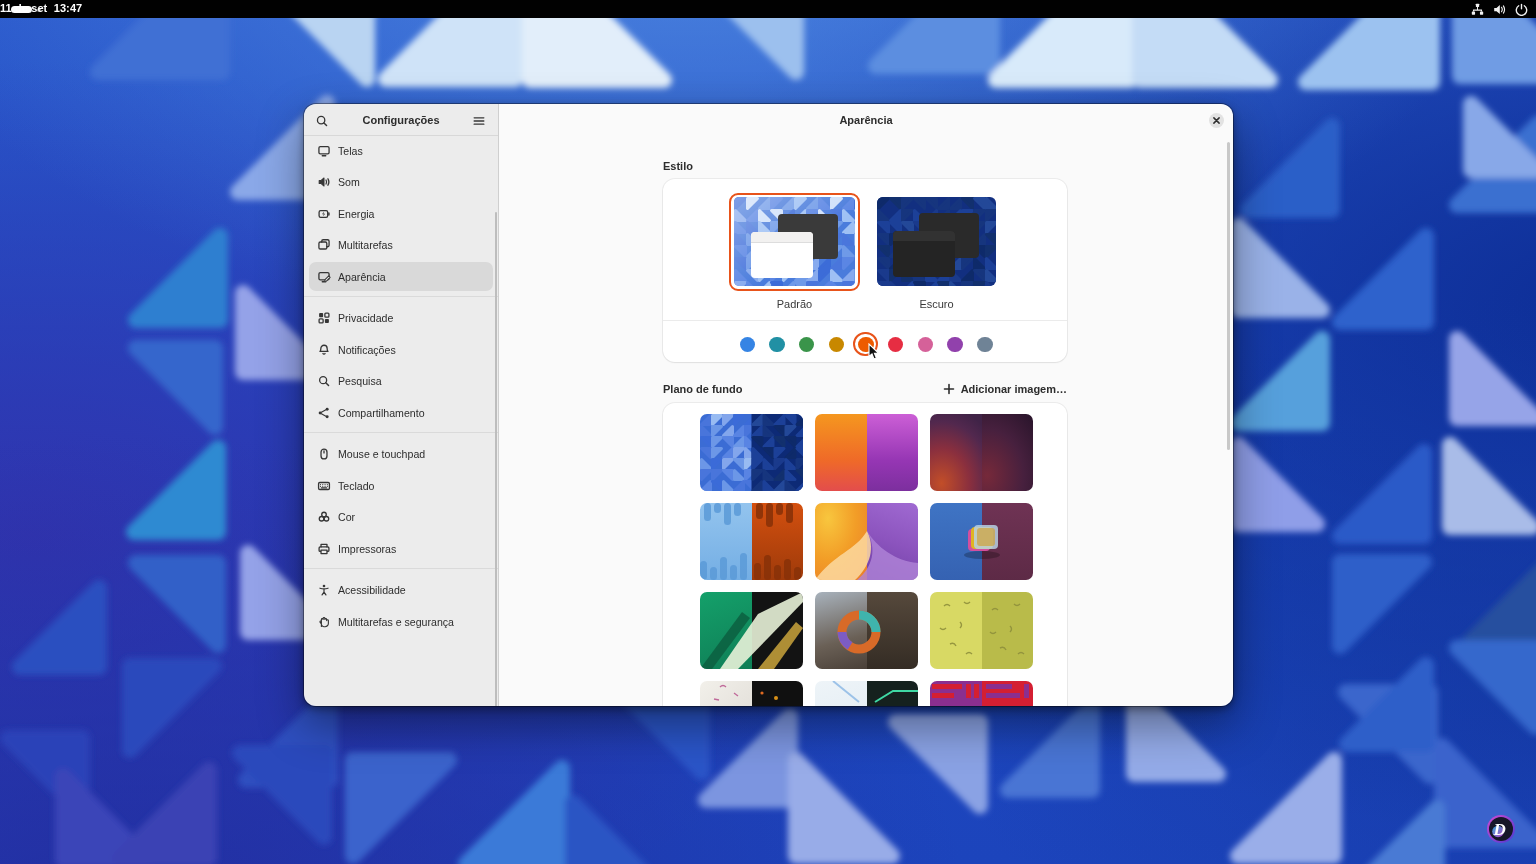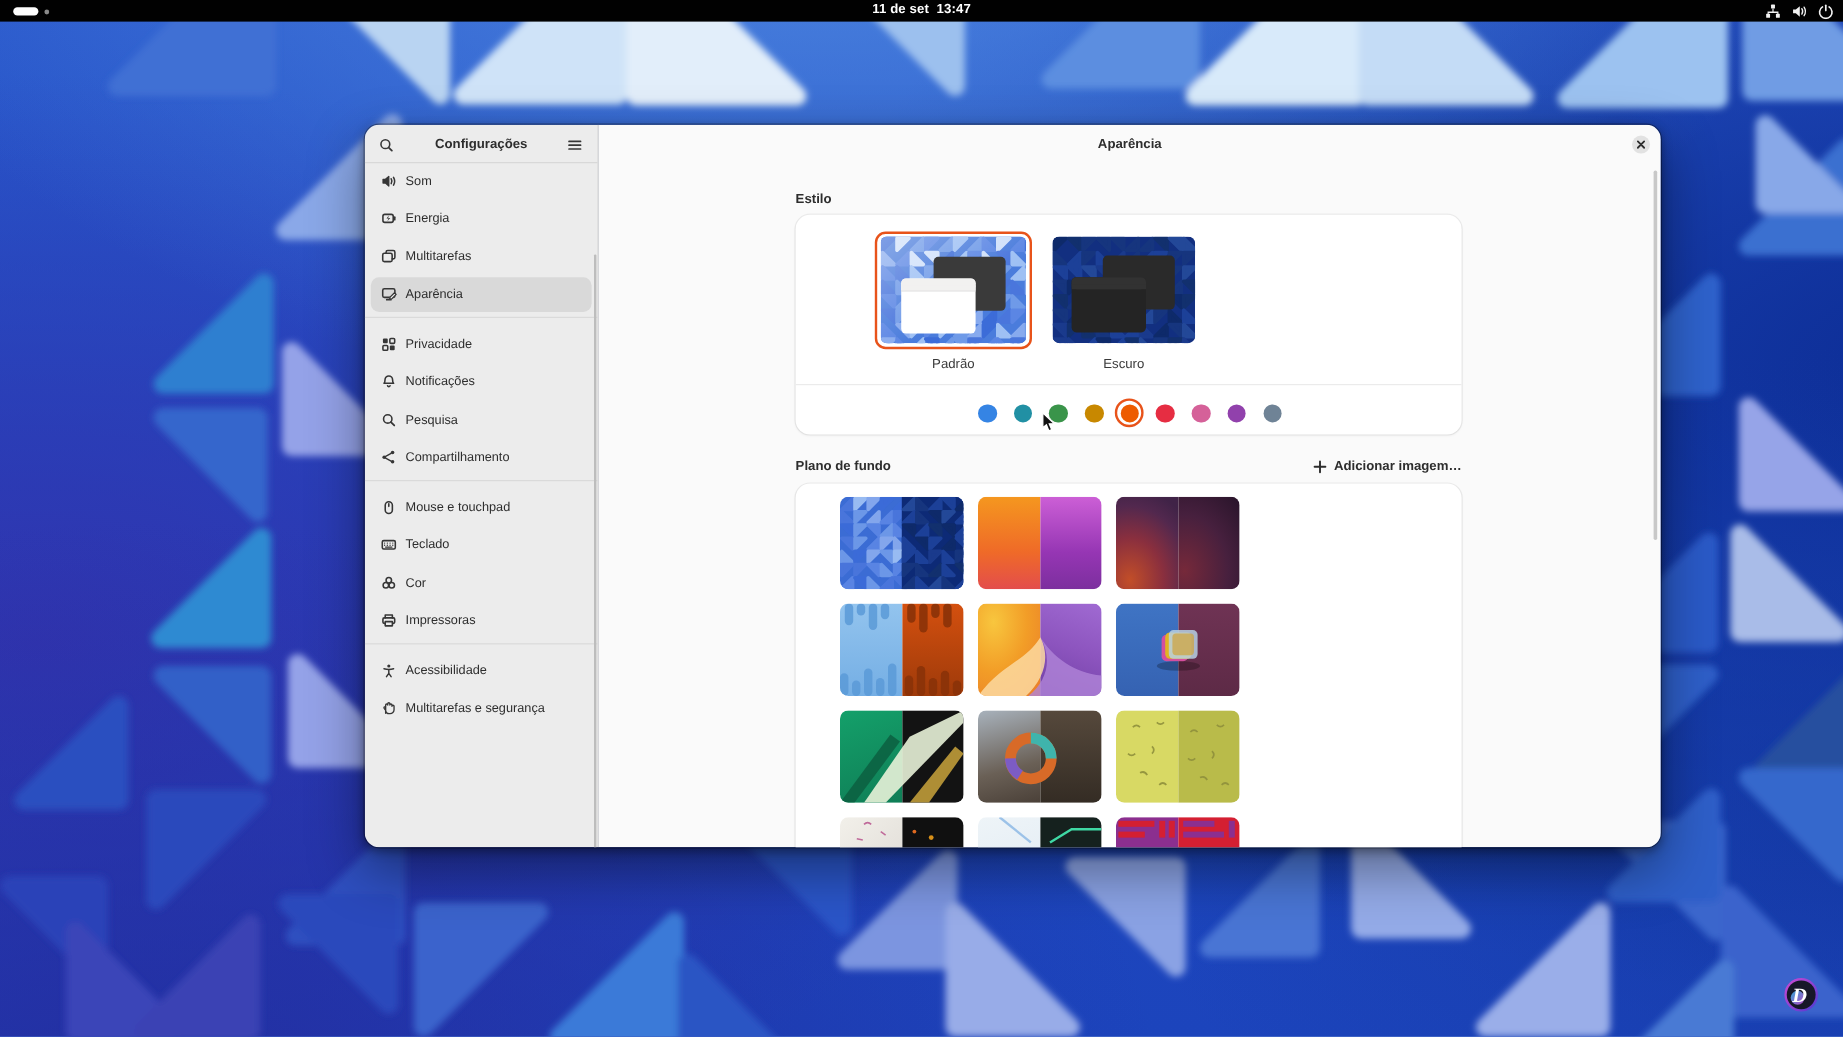--- a/index.html
+++ b/index.html
@@ -8,7 +8,7 @@
 #topbar { position:absolute; left:0; top:0; width:100%; height:18px; background:#010101; z-index:30; }
 #pill { position:absolute; left:11px; top:5.5px; width:21px; height:7px; border-radius:4px; background:#fdfdfd; }
 #wdot { position:absolute; left:37px; top:7.5px; width:4px; height:4px; border-radius:50%; background:#8a8a8a; }
-#clock { position:absolute; left:0; right:0; top:0; height:18px; text-align:center; color:#fff; font-size:11px; font-weight:bold; line-height:17px; letter-spacing:0.1px; }
+#clock { position:absolute; left:0; right:0; top:0; height:18px; color:#fff; font-size:11px; font-weight:bold; line-height:17px; letter-spacing:0.1px; }
 #sysics { position:absolute; right:8px; top:2px; height:14px; display:flex; gap:9px; align-items:center; }
 
 

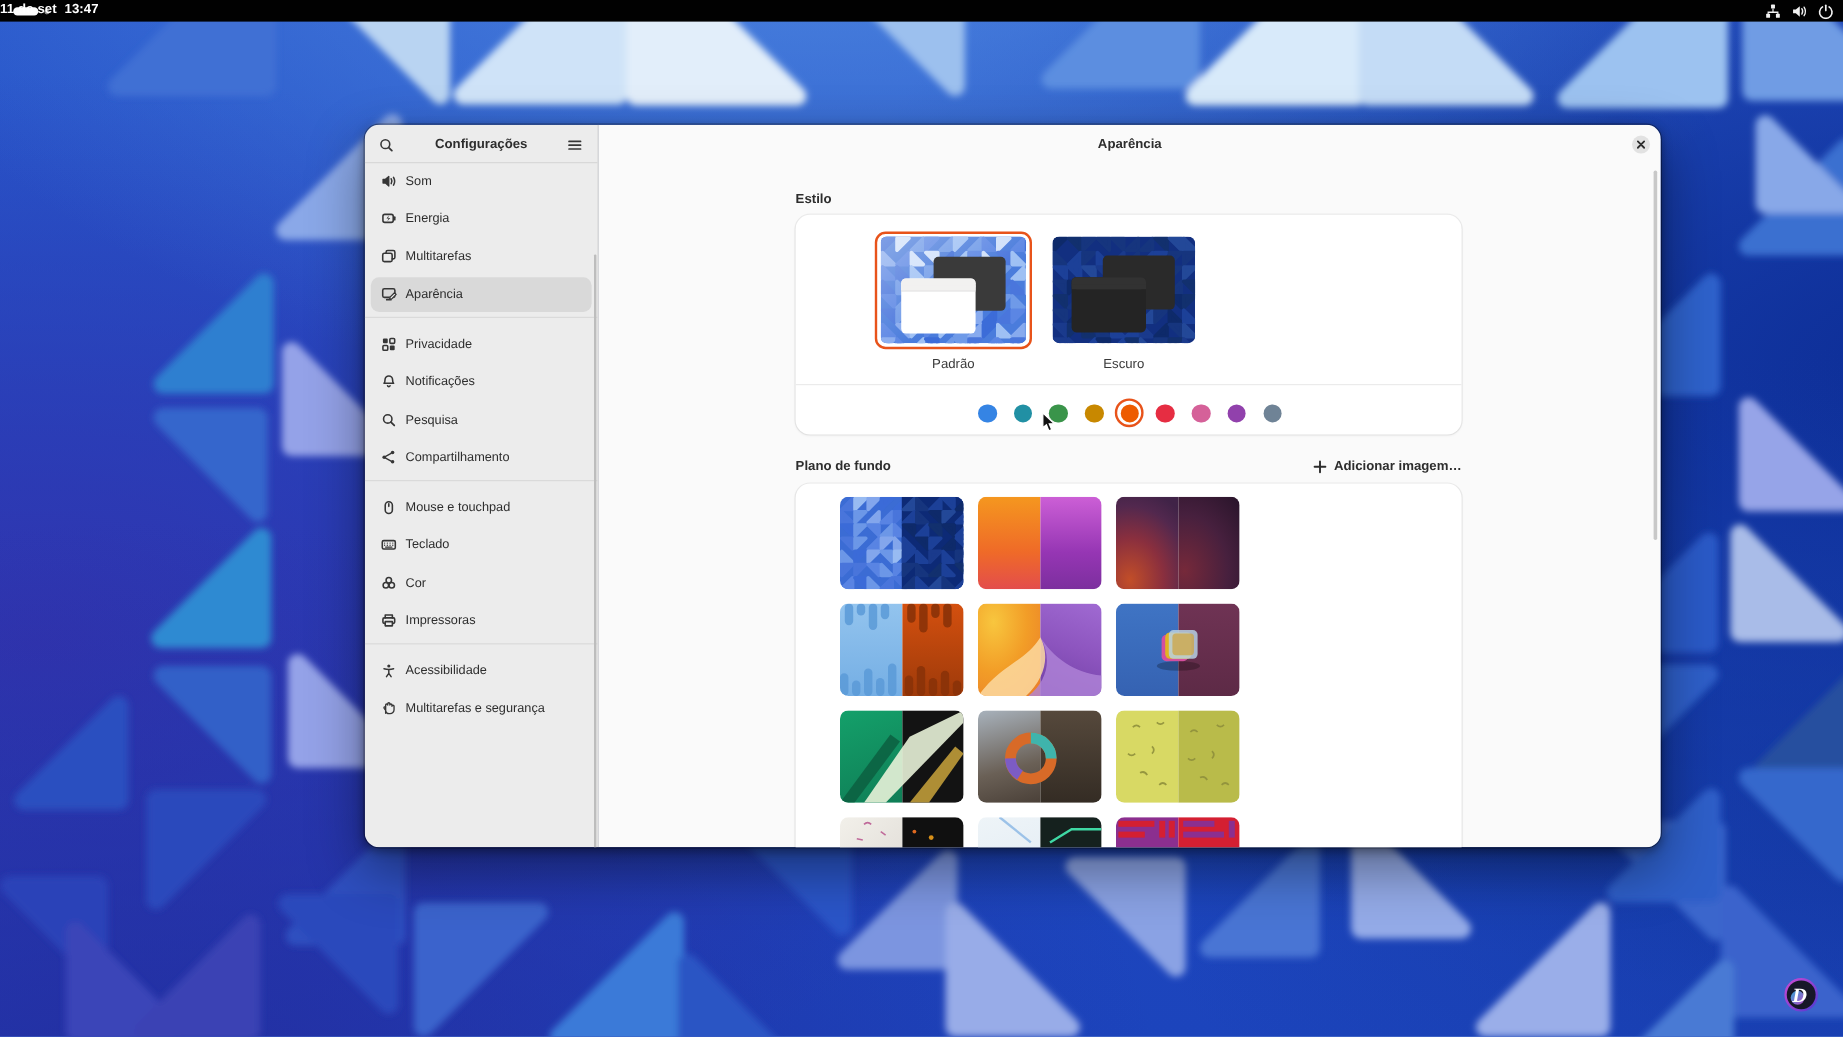--- a/index.html
+++ b/index.html
@@ -12,7 +12,7 @@
 #sysics { position:absolute; right:8px; top:2px; height:14px; display:flex; gap:9px; align-items:center; }
 
 
-#win { position:absolute; left:304px; top:104px; width:1080px; height:602px; border-radius:12px;
+#win { position:absolute; left:304px; top:104px; width:929px; height:602px; border-radius:12px;
   box-shadow:0 3px 9px rgba(0,0,0,0.4), 0 18px 46px rgba(0,0,0,0.42), 0 0 0 1px rgba(0,0,0,0.35);
   overflow:hidden; z-index:20; display:flex; }
 #sidebar { width:195px; background:#ececec; border-right:1px solid #cfcfcf; position:relative; }

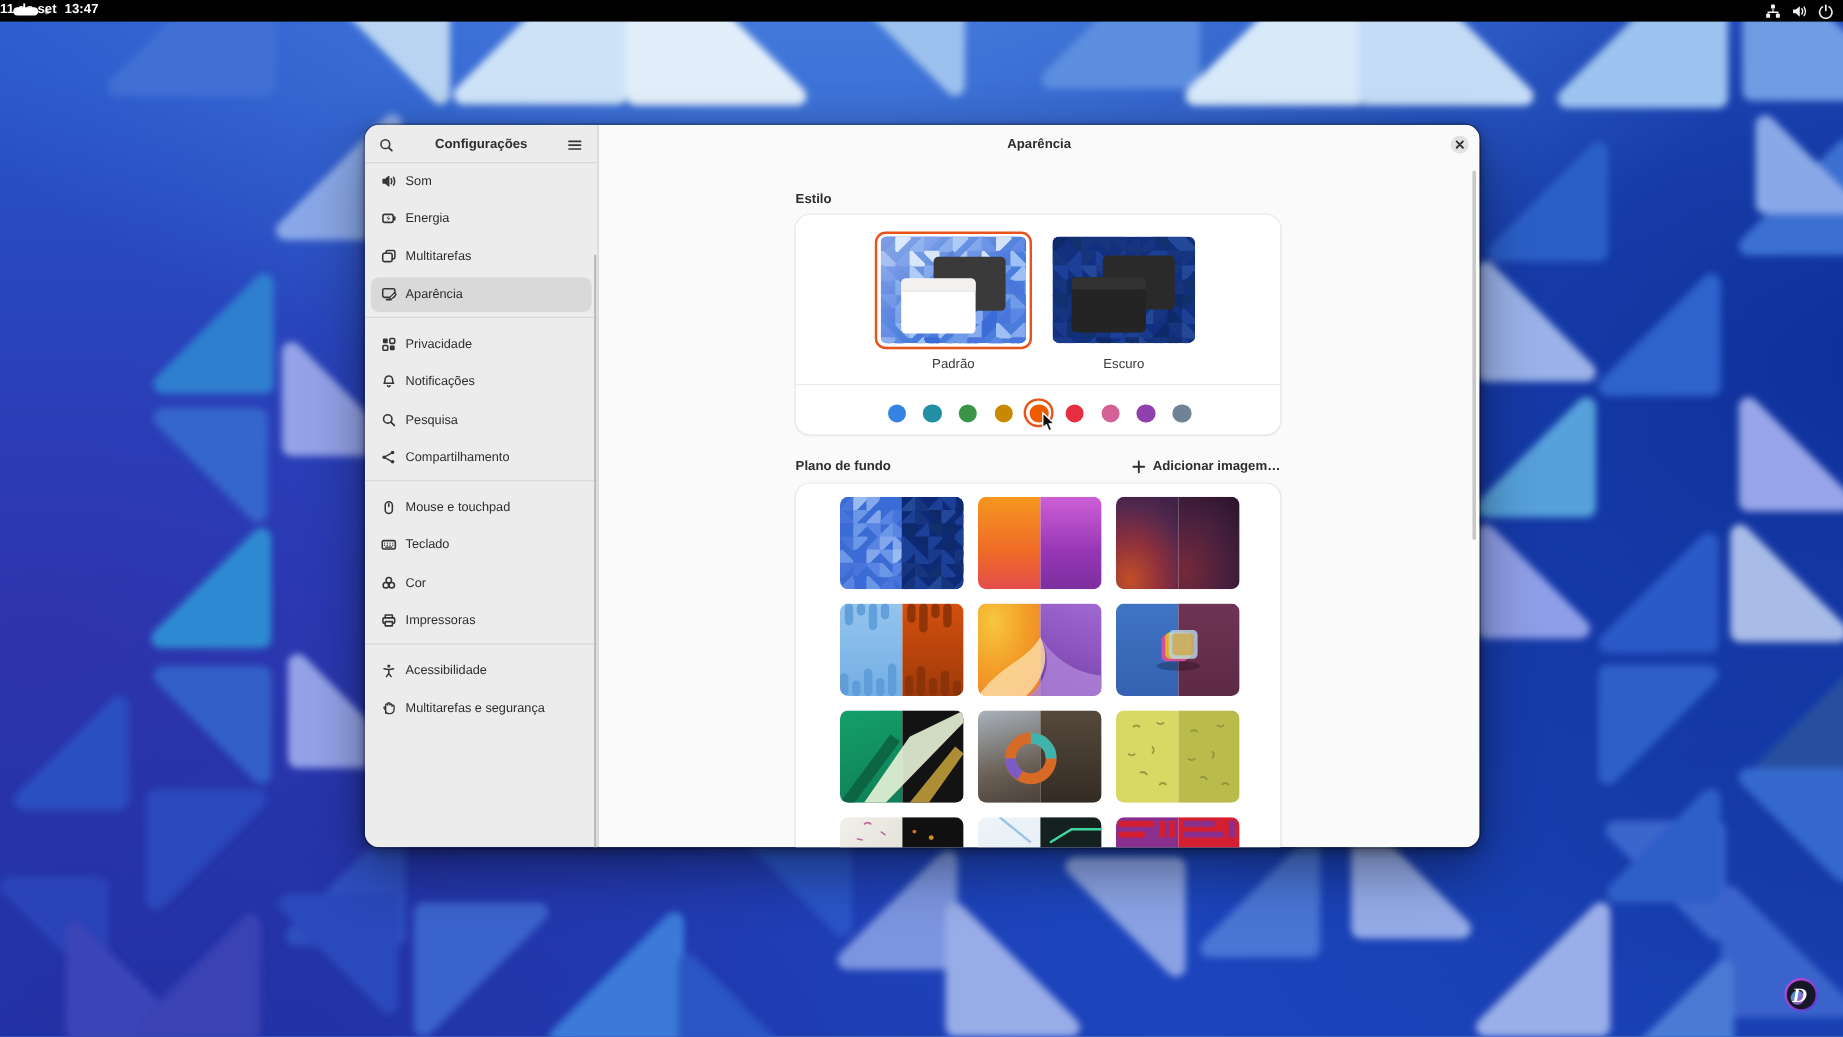--- a/index.html
+++ b/index.html
@@ -188,6 +188,15 @@
           </span>
   </div>
   <div id="sblist">
+<div class="row">
+            <span class="ric">
+              <svg width="14" height="14" viewBox="0 0 16 16" fill="none" stroke="#363636" stroke-width="1.5" stroke-linecap="round" stroke-linejoin="round">
+                <rect x="2.2" y="3" width="11.6" height="8.2" rx="1.6"></rect>
+                <path d="M6 13.4 h4" stroke-width="1.6"></path>
+              </svg>
+            </span>
+            <span class="rtx">Telas</span>
+          </div>
 <div class="row">
             <span class="ric">
               <svg width="14" height="14" viewBox="0 0 16 16" fill="none" stroke="#363636" stroke-width="1.5" stroke-linecap="round" stroke-linejoin="round">

